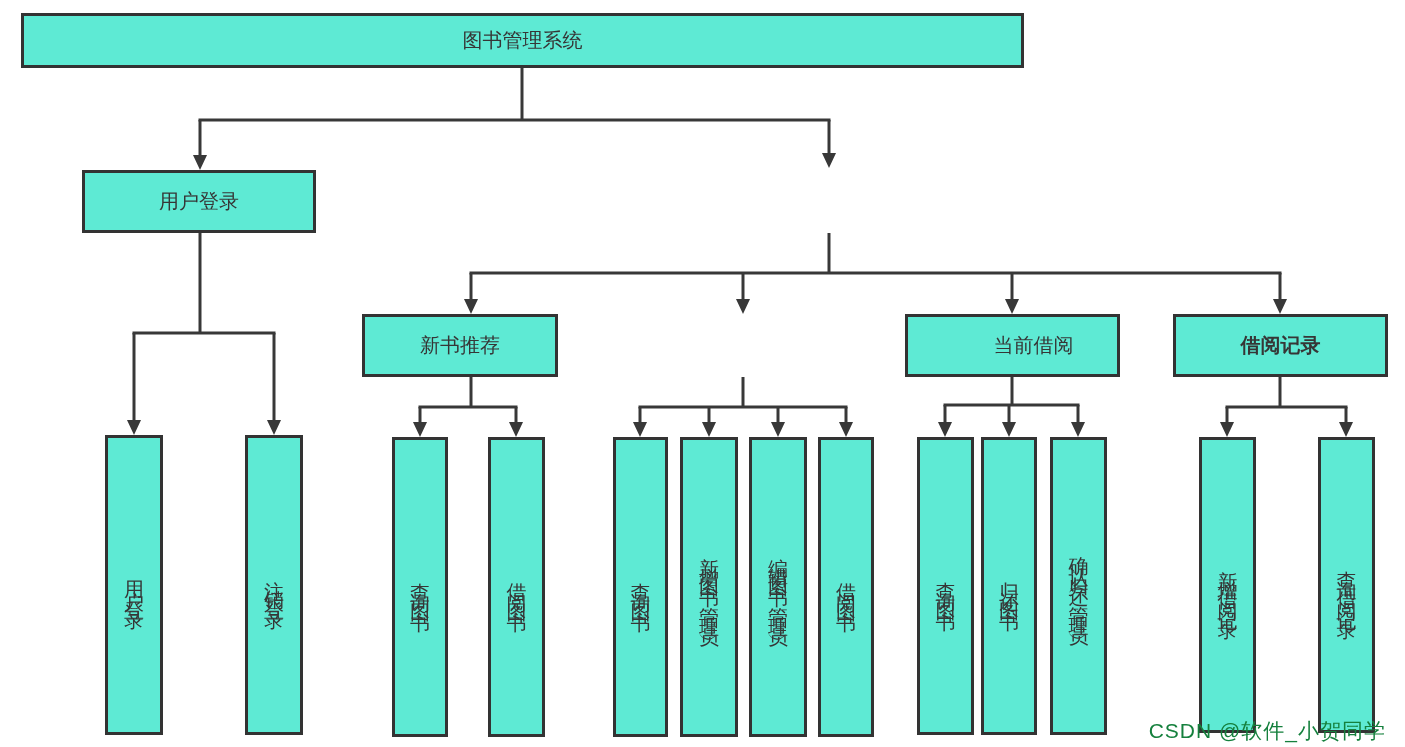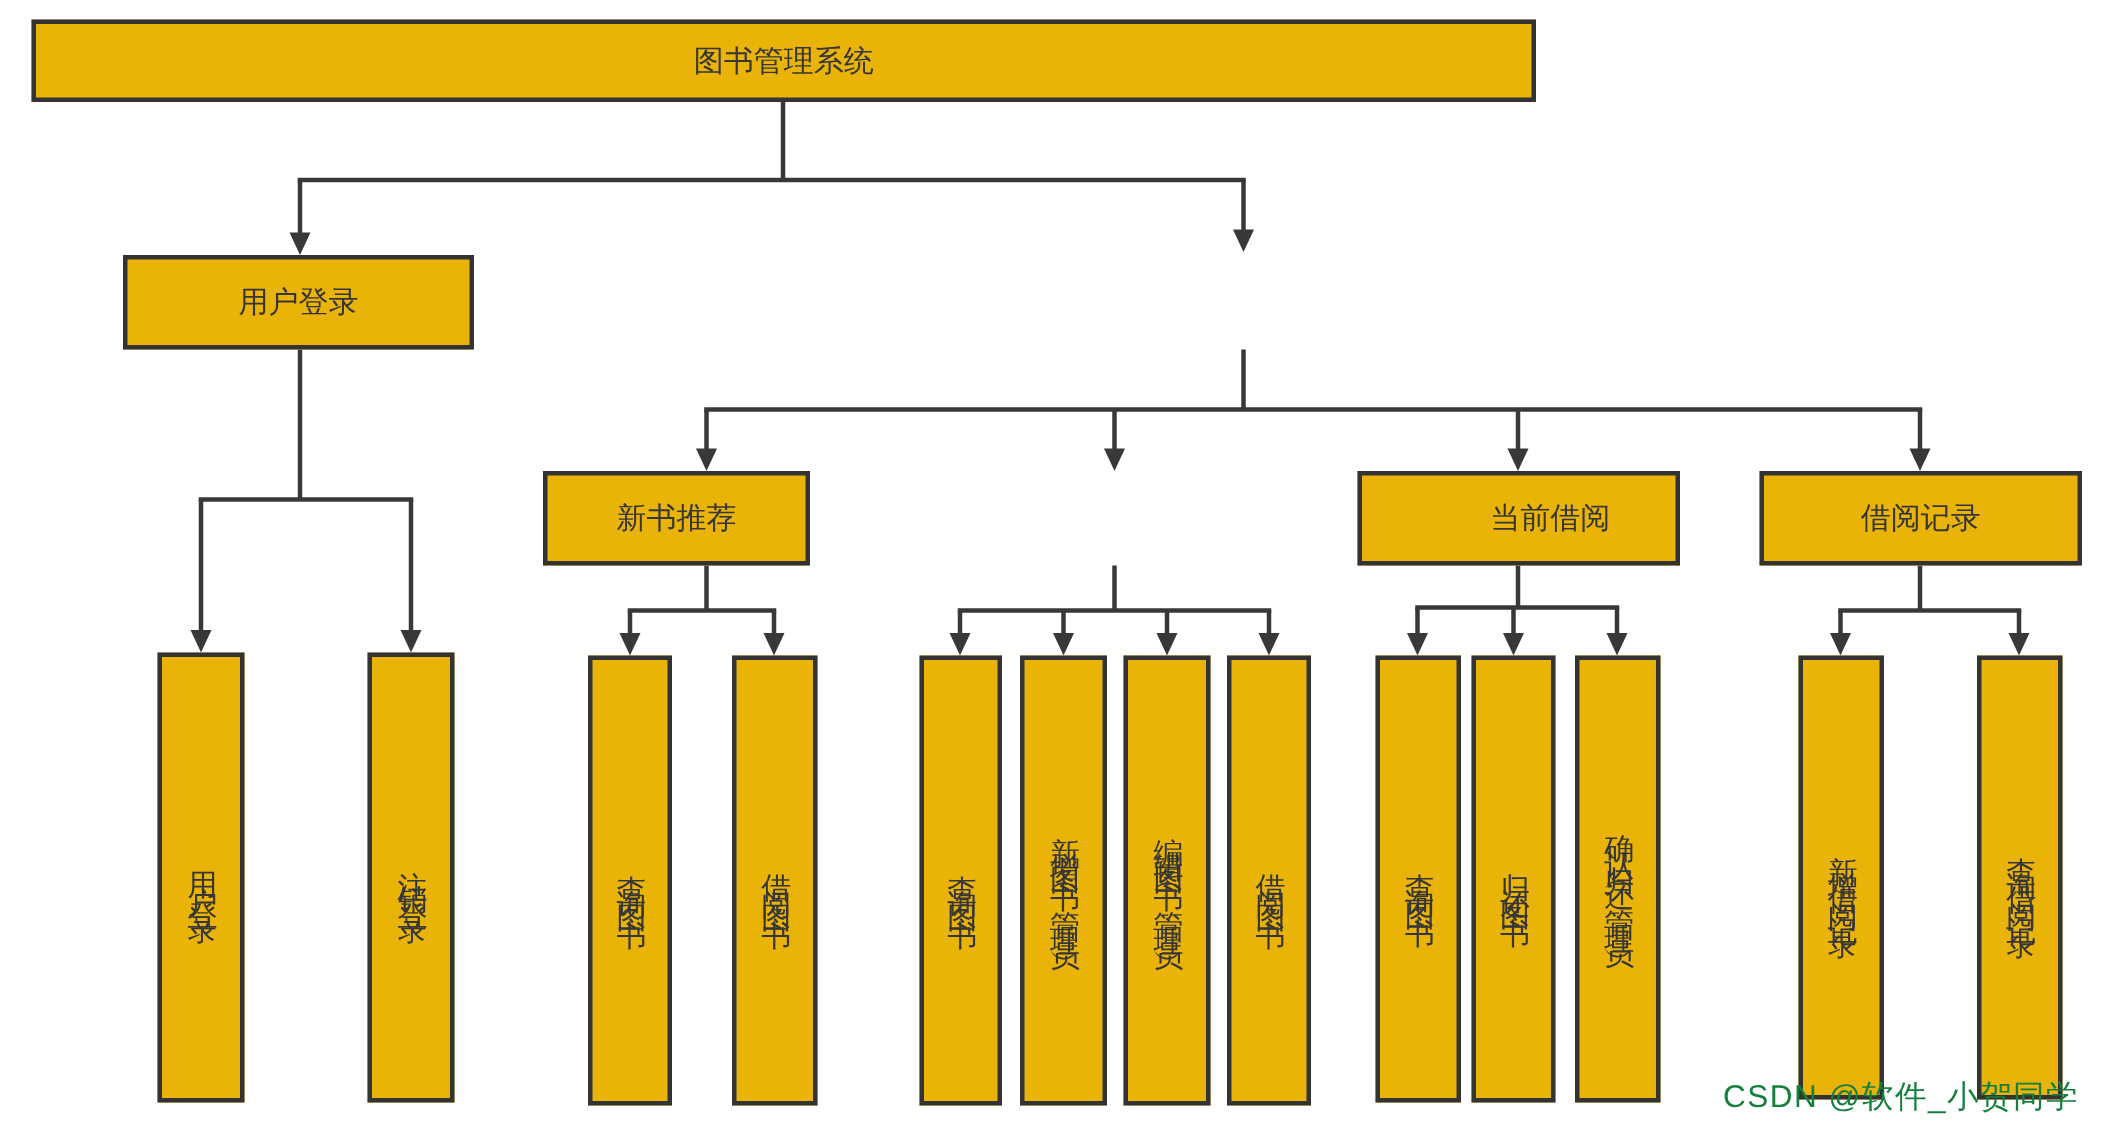--- a/index.html
+++ b/index.html
@@ -20,7 +20,7 @@
   .hbox, .vbox {
     position: absolute;
     box-sizing: border-box;
-    background: #eab308;
+    background: #5eead4;
     border: 3px solid #333333;
     display: flex;
     align-items: center;

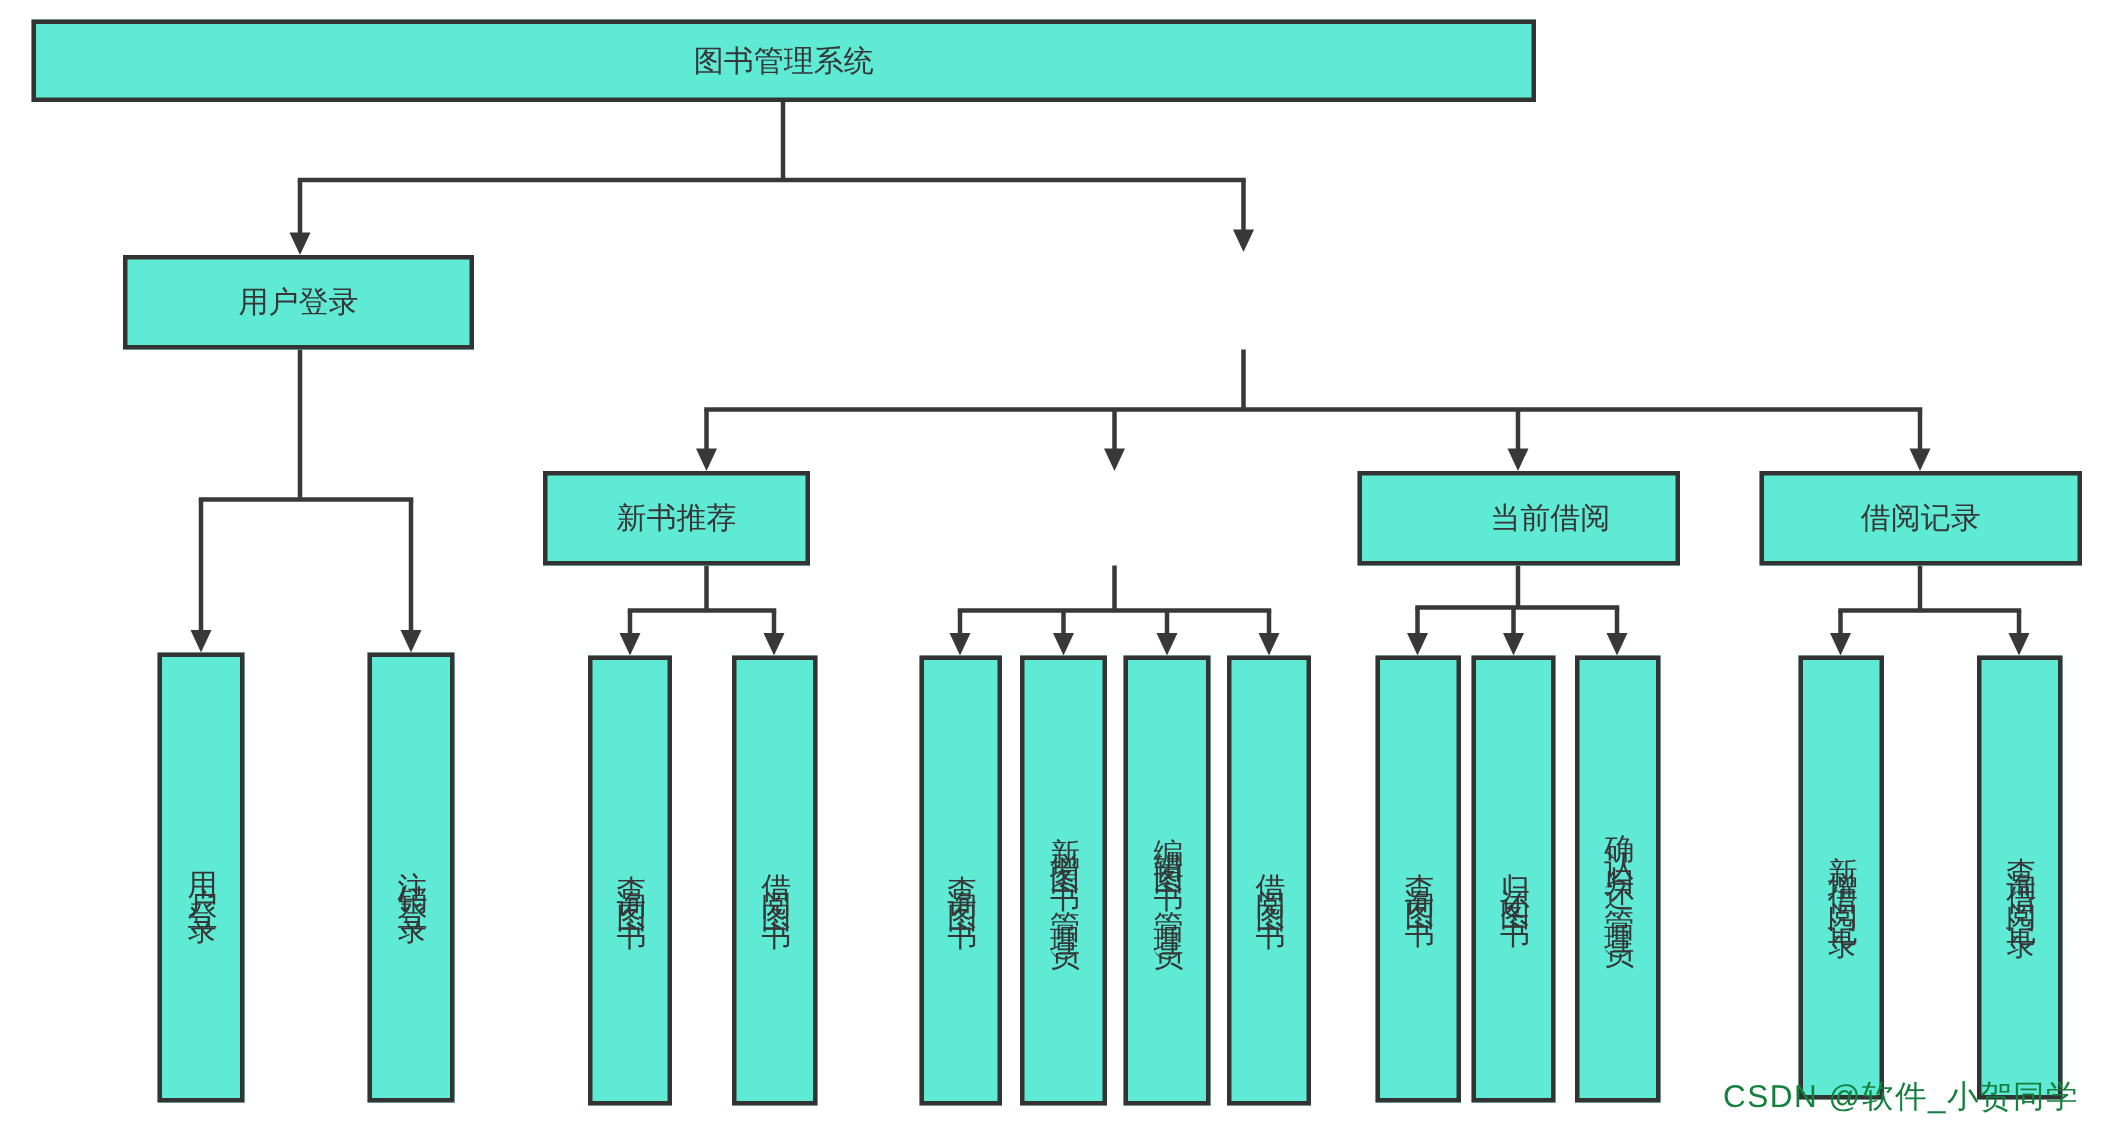--- a/index.html
+++ b/index.html
@@ -144,7 +144,7 @@
     <span class="vtext">注销登录</span>
   </div>
 
-  <div class="hbox" style="left:362px; top:314px; width:178px; height:63px;">
+  <div class="hbox" style="left:362px; top:314px; width:196px; height:63px;">
     <span>新书推荐</span>
   </div>
   <div class="hbox" style="left:905px; top:314px; width:215px; height:63px;padding-left:42px;">

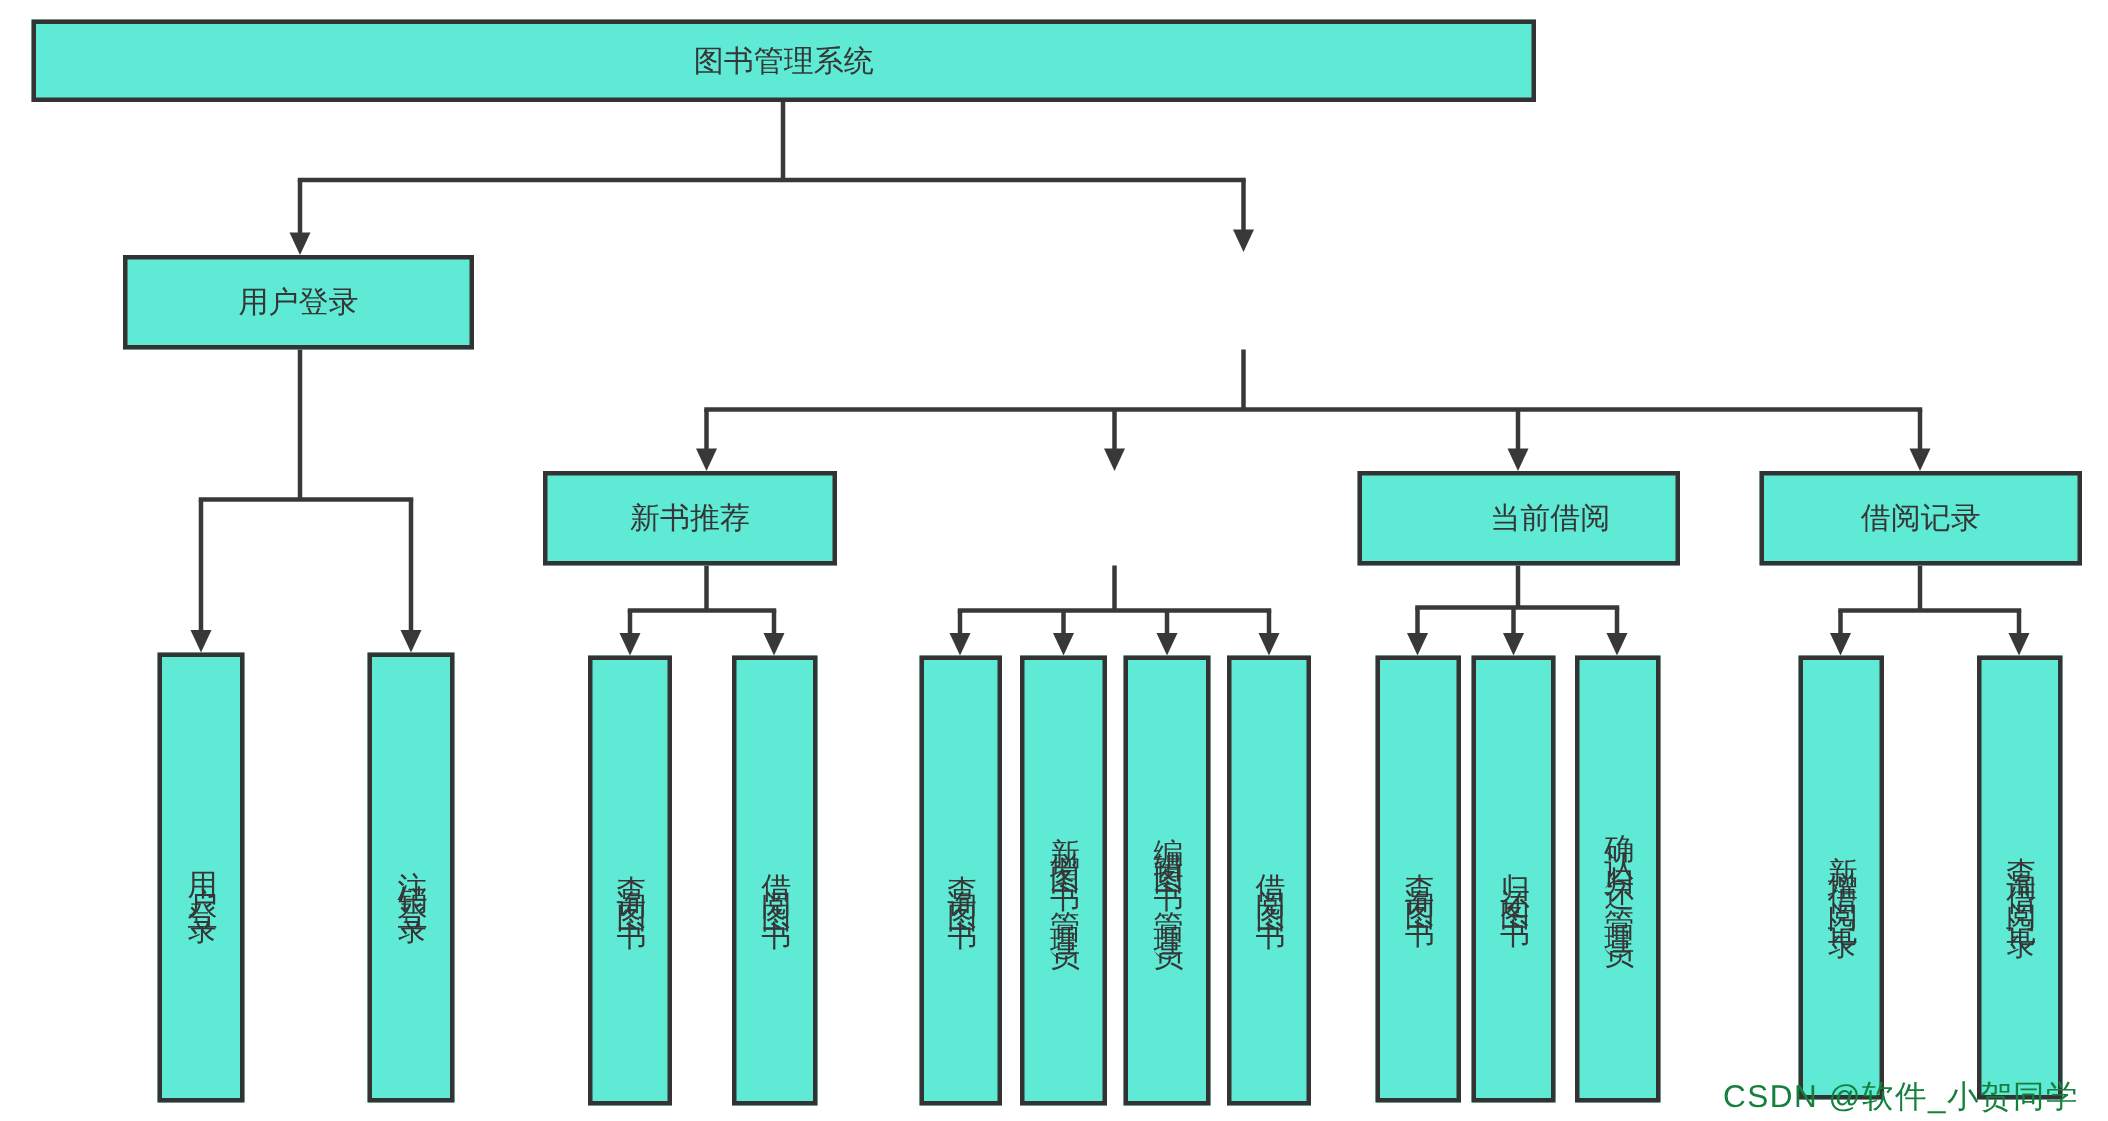--- a/index.html
+++ b/index.html
@@ -150,7 +150,7 @@
   <div class="hbox" style="left:905px; top:314px; width:215px; height:63px;padding-left:42px;">
     <span>当前借阅</span>
   </div>
-  <div class="hbox" style="left:1173px; top:314px; width:215px; height:63px;">
+  <div class="hbox" style="left:1173px; top:314px; width:215px; height:63px;font-weight:bold;">
     <span>借阅记录</span>
   </div>
 

